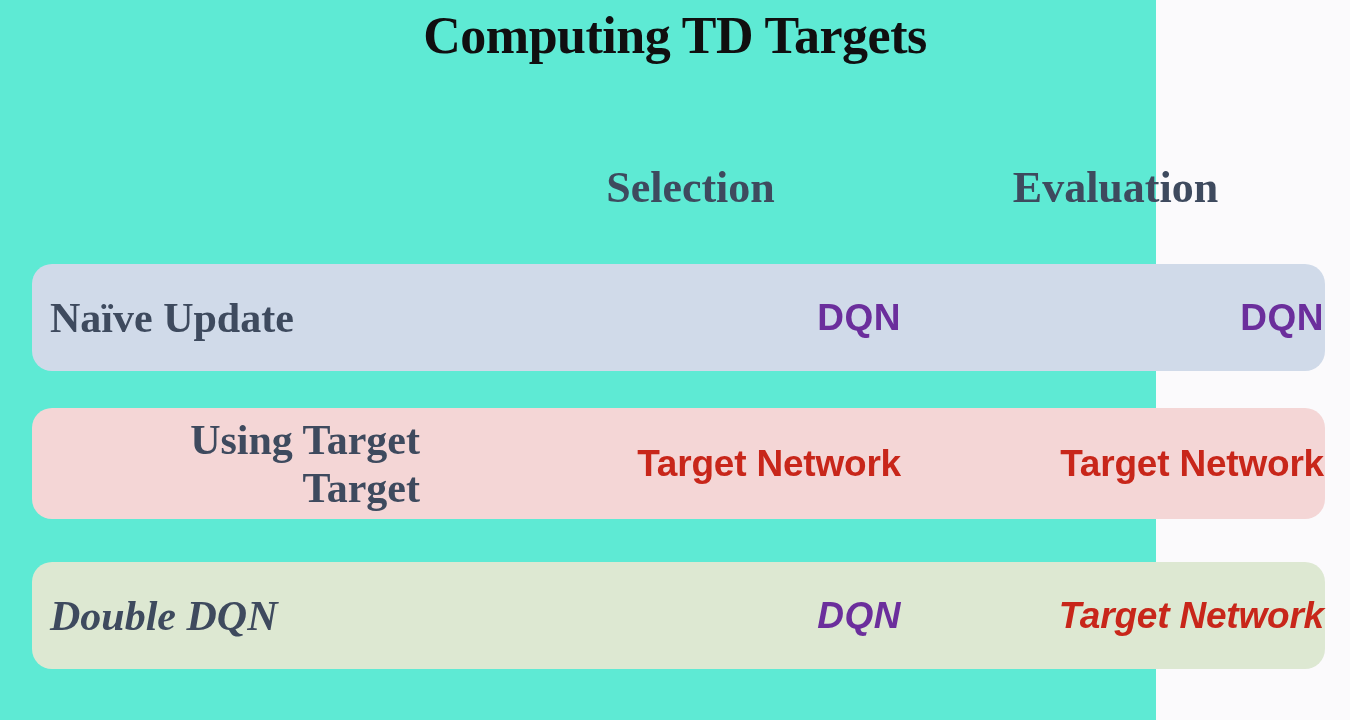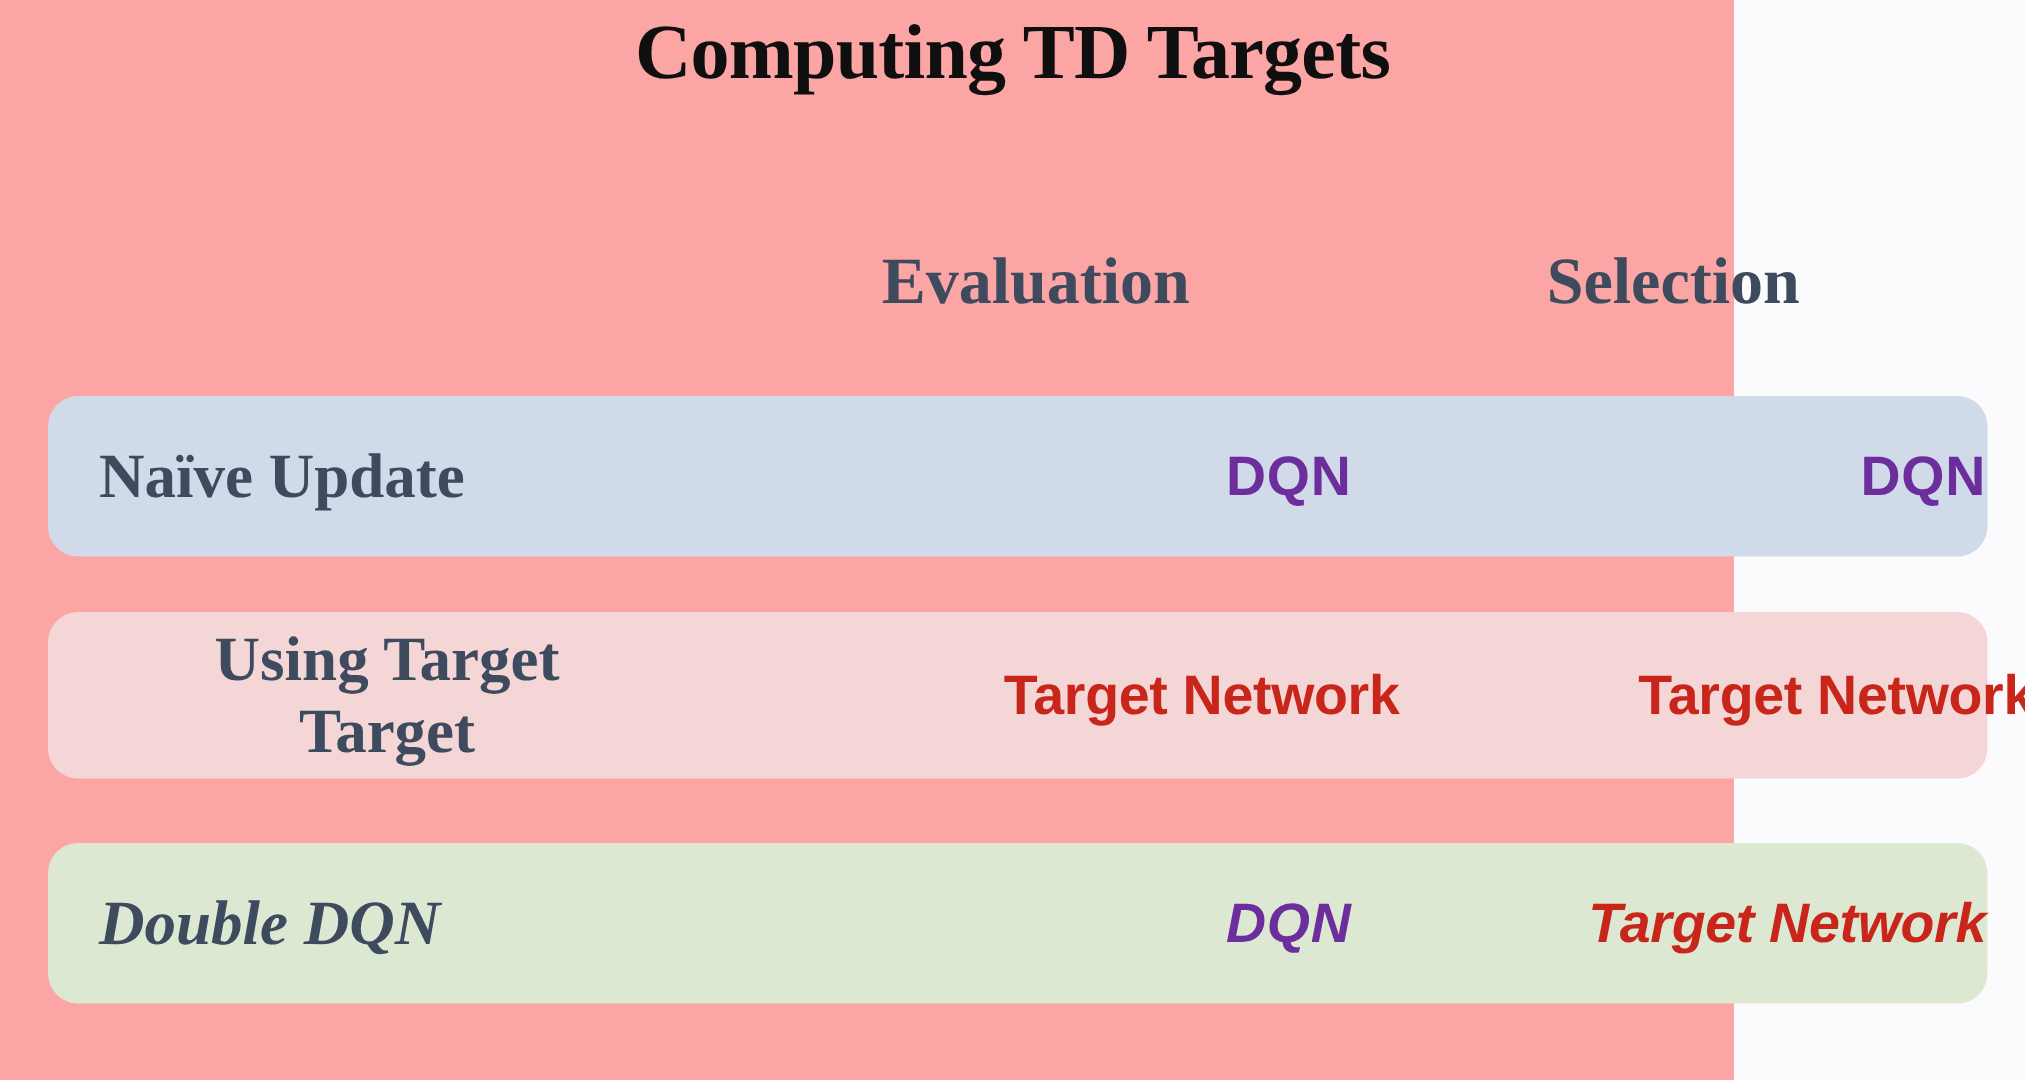--- a/index.html
+++ b/index.html
@@ -18,7 +18,7 @@
     position: relative;
     width: 1156px;
     height: 720px;
-    background: #fca5a5;
+    background: #5eead4;
   }
 
   

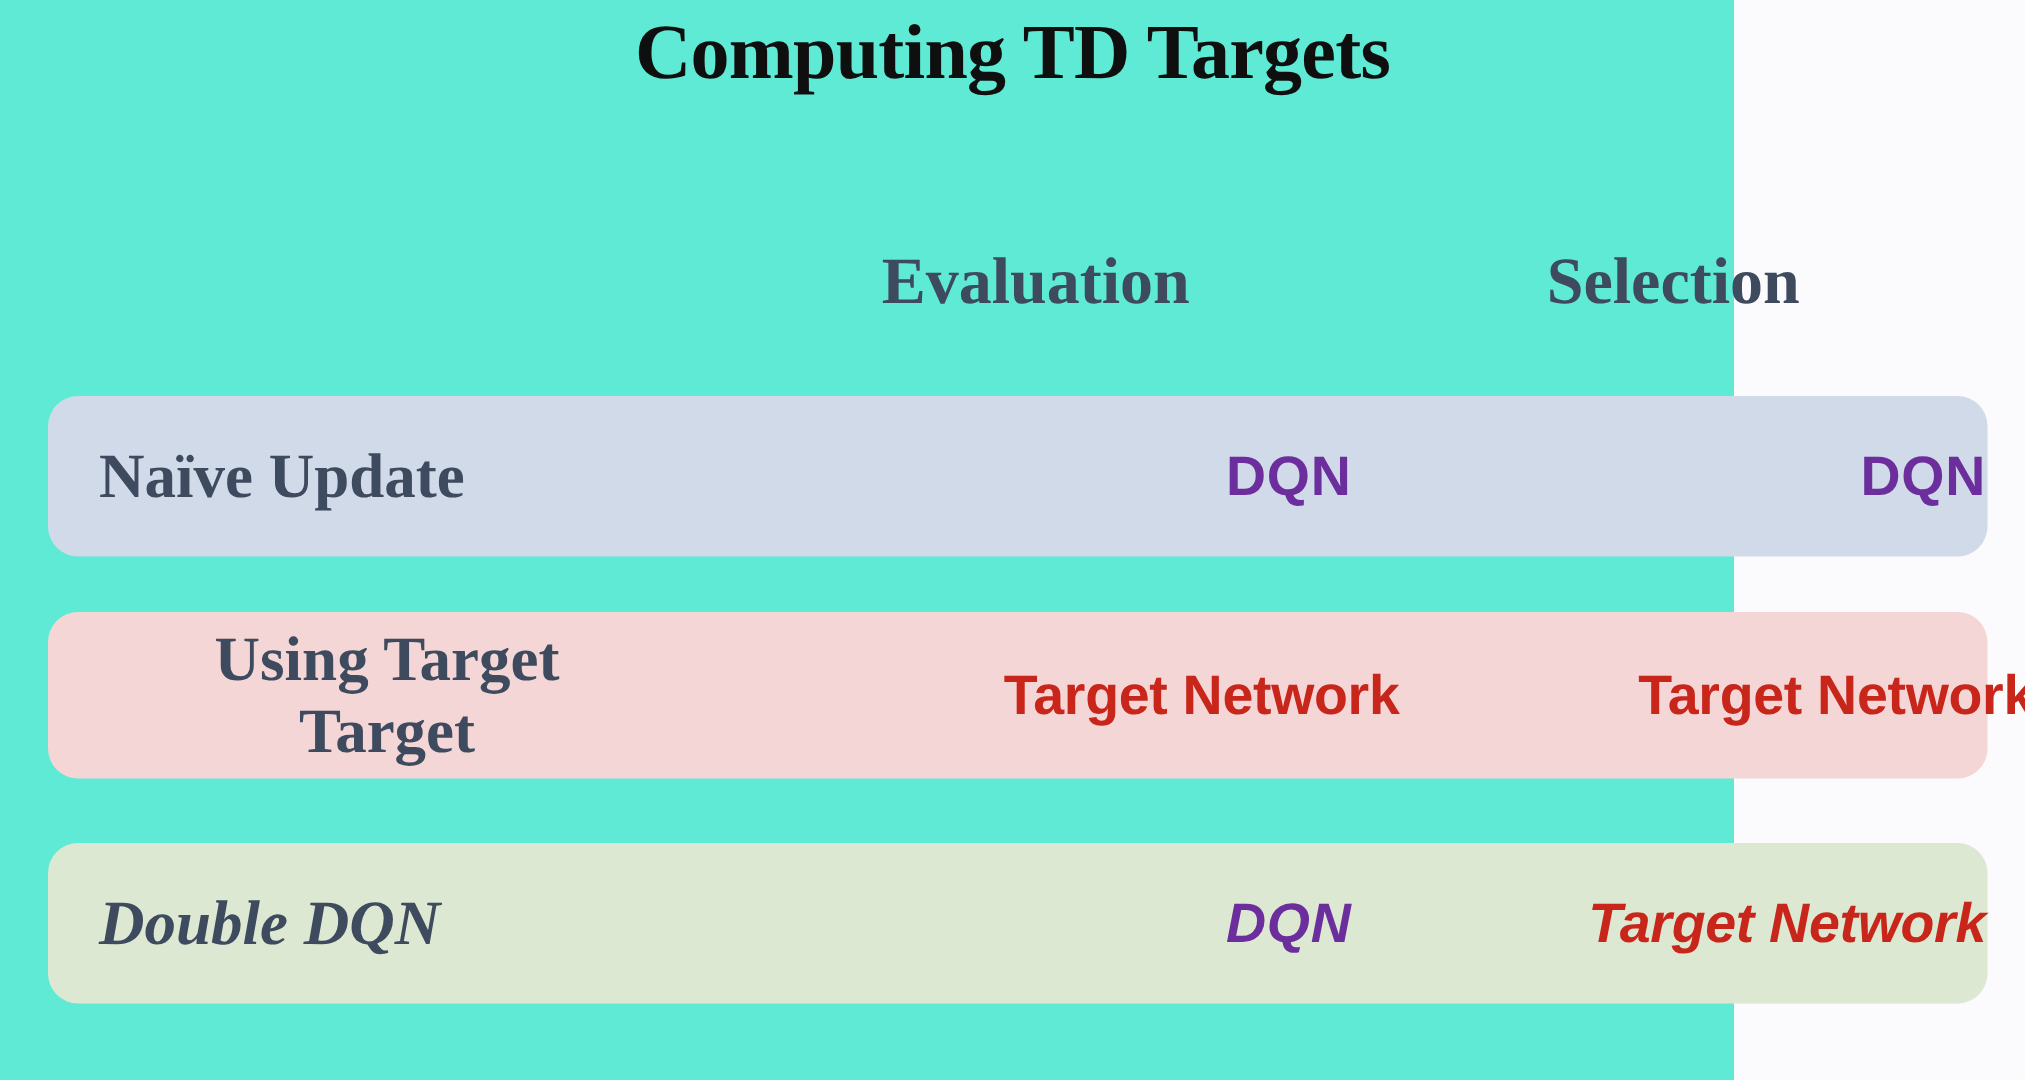--- a/index.html
+++ b/index.html
@@ -125,8 +125,8 @@
   <div class="slide-title">Computing TD Targets</div>
 
   <div class="col-headers">
+    <div class="col-head">Selection</div>
     <div class="col-head">Evaluation</div>
-    <div class="col-head">Selection</div>
   </div>
 
   <div class="row row-naive">

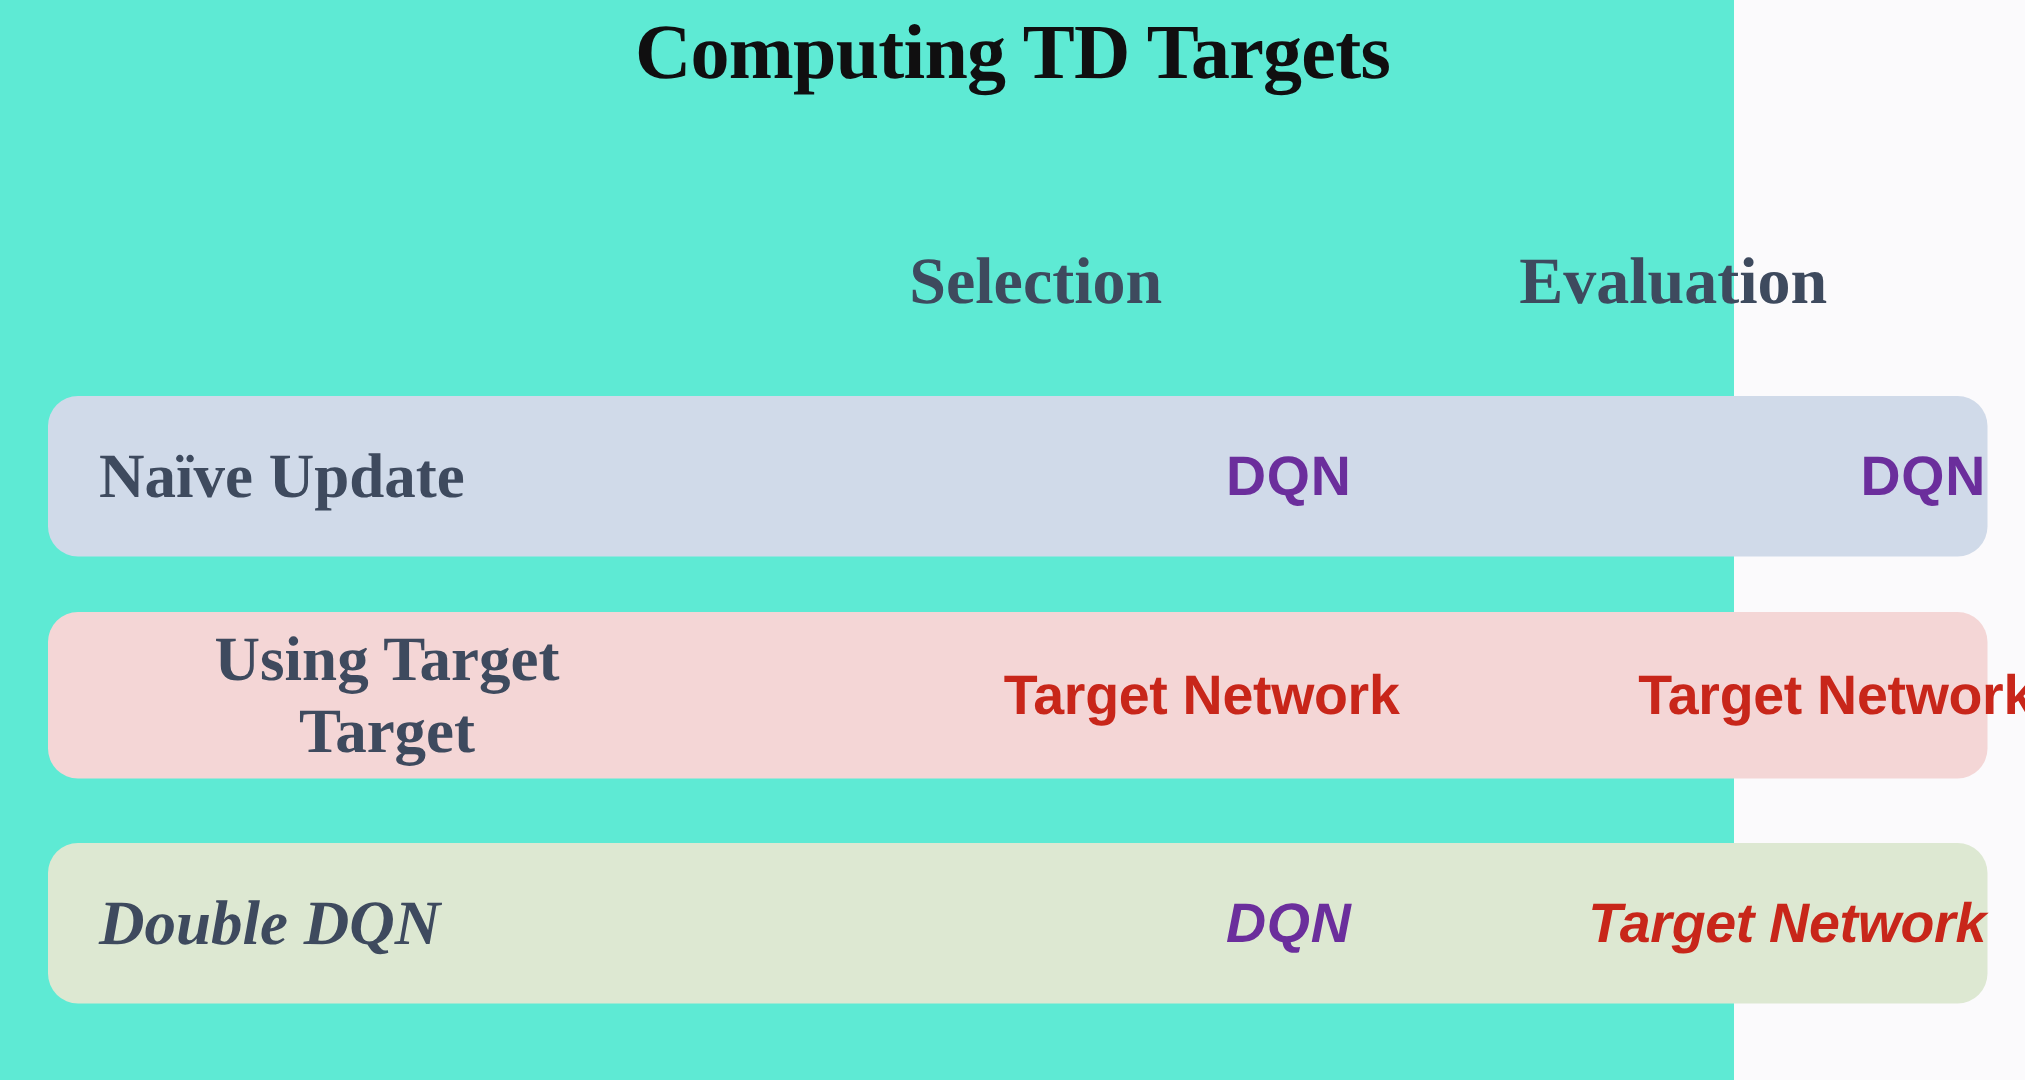--- a/index.html
+++ b/index.html
@@ -84,7 +84,7 @@
 
   .row-label {
     flex: 0 0 446px;
-    padding-left: 34px;
+    padding-left: 18px;
     box-sizing: border-box;
     font-family: "Liberation Serif", "DejaVu Serif", serif;
     font-weight: bold;

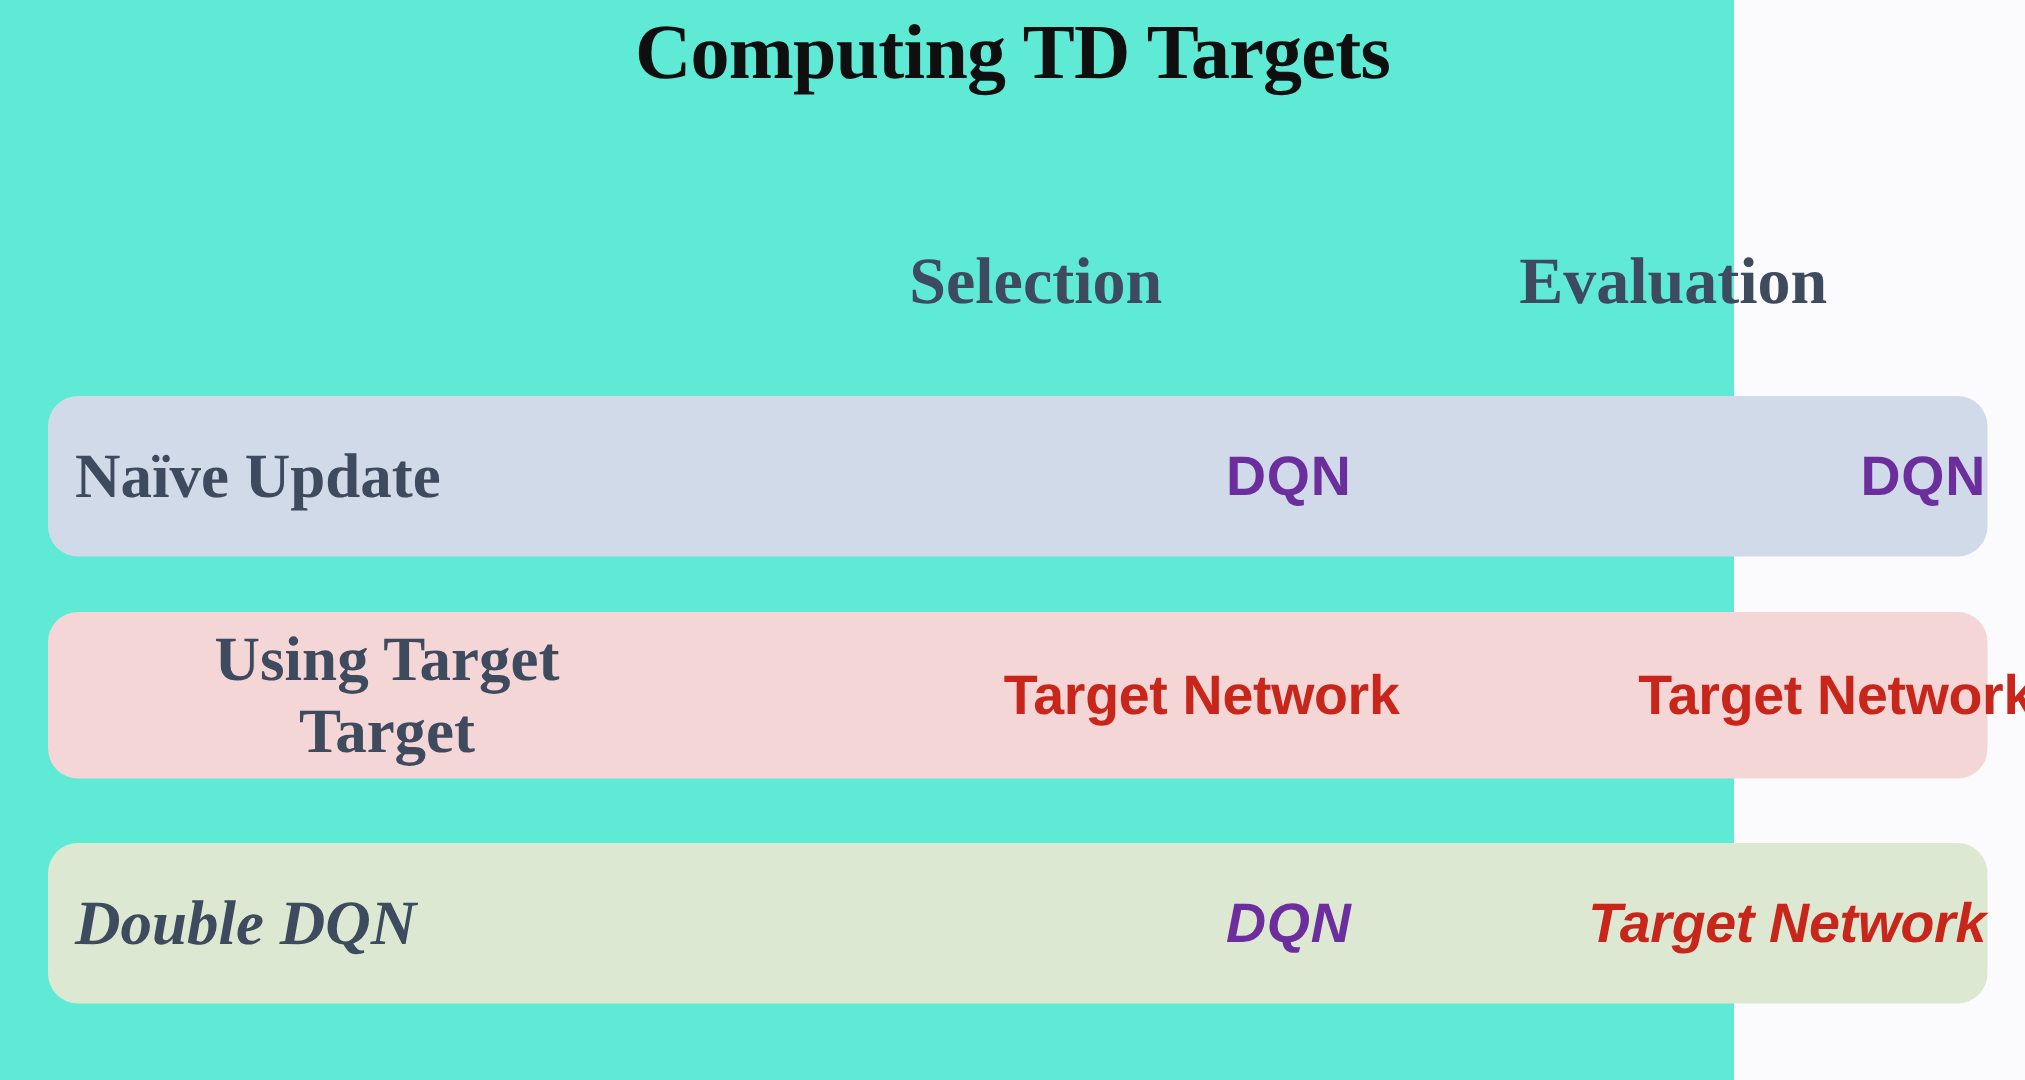--- a/index.html
+++ b/index.html
@@ -94,10 +94,9 @@
     text-align: left;
   }
   .row-label.two-line {
-    text-align: center;
+    text-align: right;
     padding-left: 0;
     padding-right: 58px;
-    margin-left: 32px;
   }
 
   .cell {

